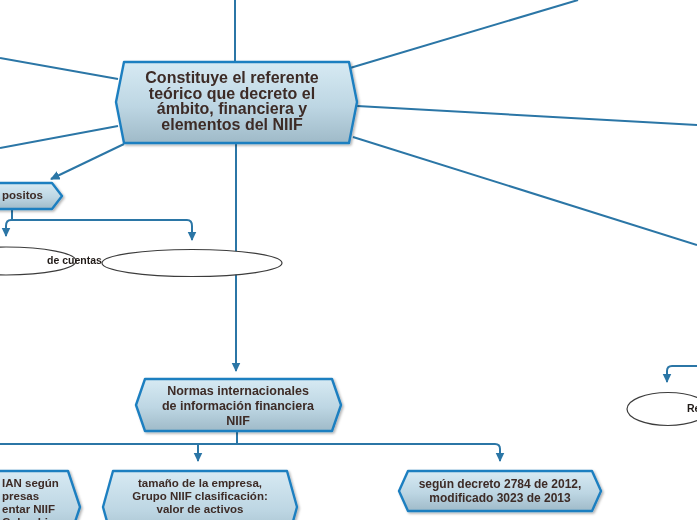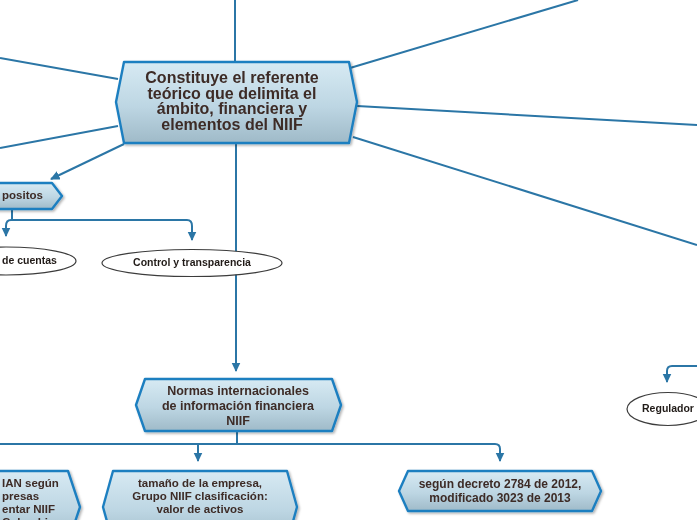--- a/index.html
+++ b/index.html
@@ -91,7 +91,7 @@
 
   <div class="nt t-main ctr">
     <span>Constituye el referente</span>
-    <span>teórico que delimita el</span>
+    <span>teórico que decreto el</span>
     <span>ámbito, financiera y</span>
     <span>elementos del NIIF</span>
   </div>

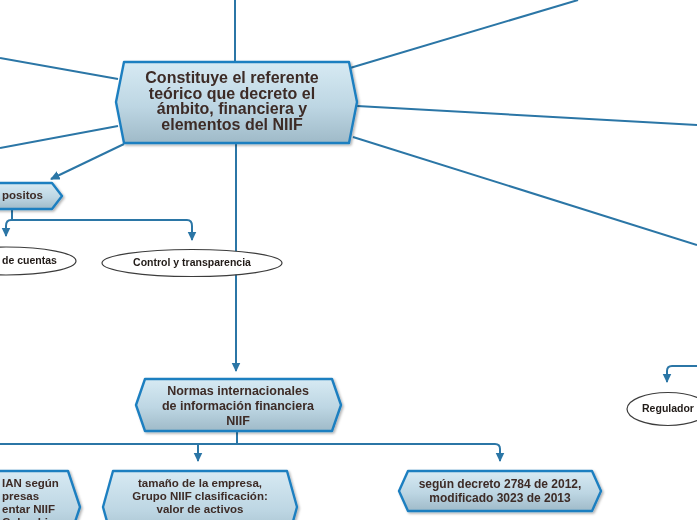--- a/index.html
+++ b/index.html
@@ -20,7 +20,7 @@
   }
   .nt span{display:block;}
   .ctr{transform:translateX(-50%);}
-  .ell-label{color:#211b18;}
+  .ell-label{color:#211b18;margin-left:45px;}
   .t-main{left:232px;top:70px;font-size:16px;line-height:15.5px;}
   .t-propositos{left:2px;top:189px;font-size:11.5px;line-height:13px;text-align:center;}
   .t-decuentas{left:2px;top:254px;font-size:10.5px;line-height:13px;text-align:left;}

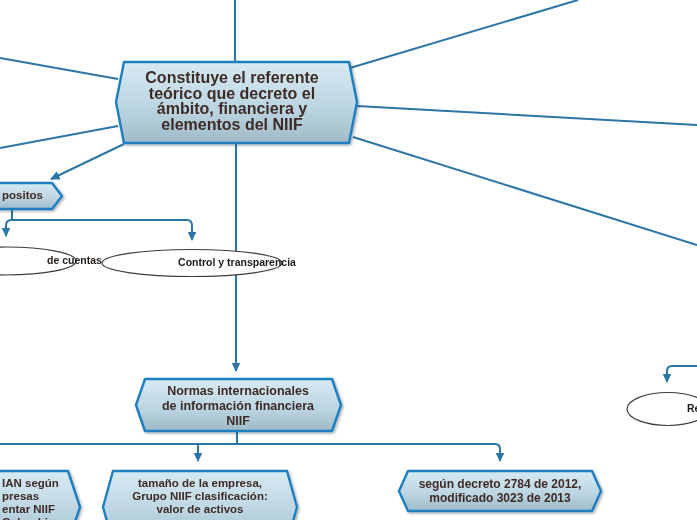--- a/index.html
+++ b/index.html
@@ -100,7 +100,6 @@
 
   <div class="nt t-decuentas ell-label">de cuentas</div>
 
-  <div class="nt t-control ctr ell-label">Control y transparencia</div>
 
   <div class="nt t-niif ctr">
     <span>Normas internacionales</span>

